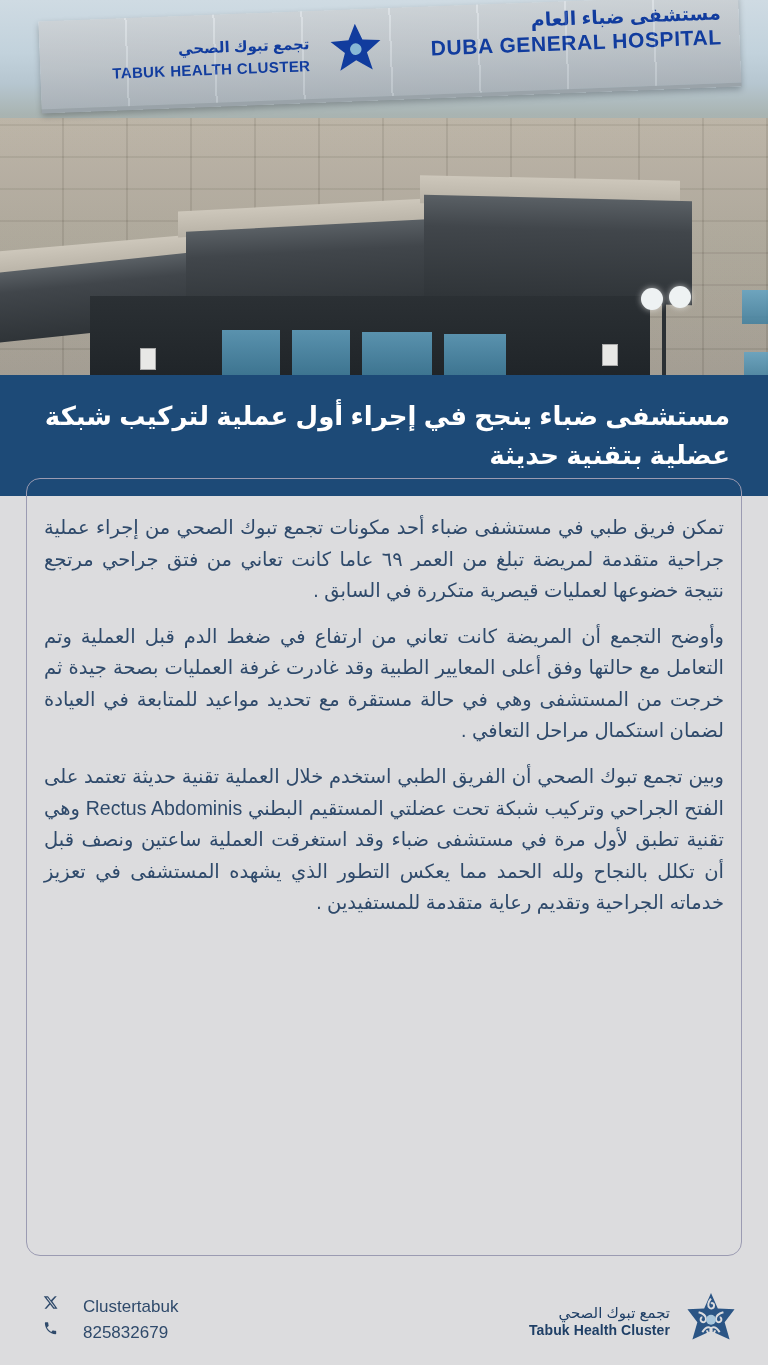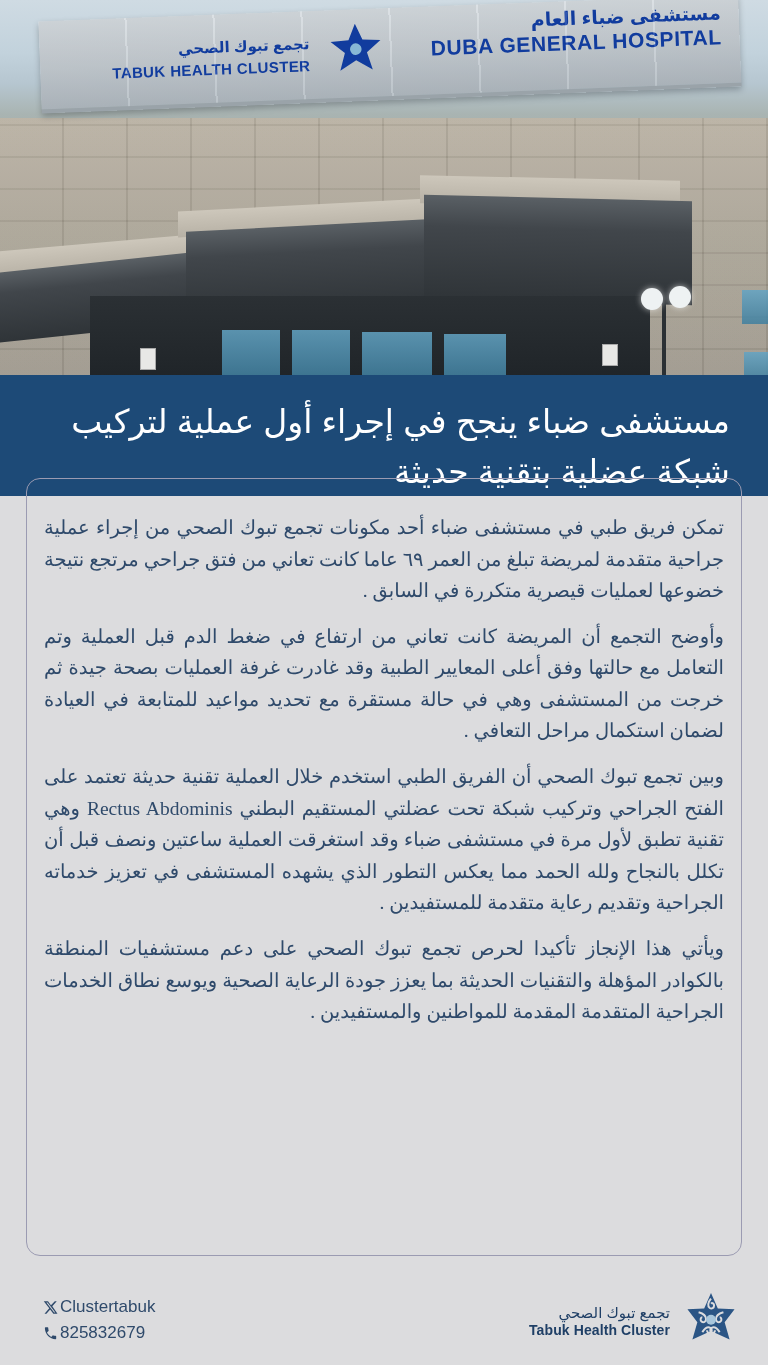--- a/index.html
+++ b/index.html
@@ -98,8 +98,8 @@
     text-align: right;
     direction: rtl;
     color: #ffffff;
-    font-size: 33px;
-    font-weight: normal;
+    font-size: 26px;
+    font-weight: bold;
     line-height: 1.5;
   }
 

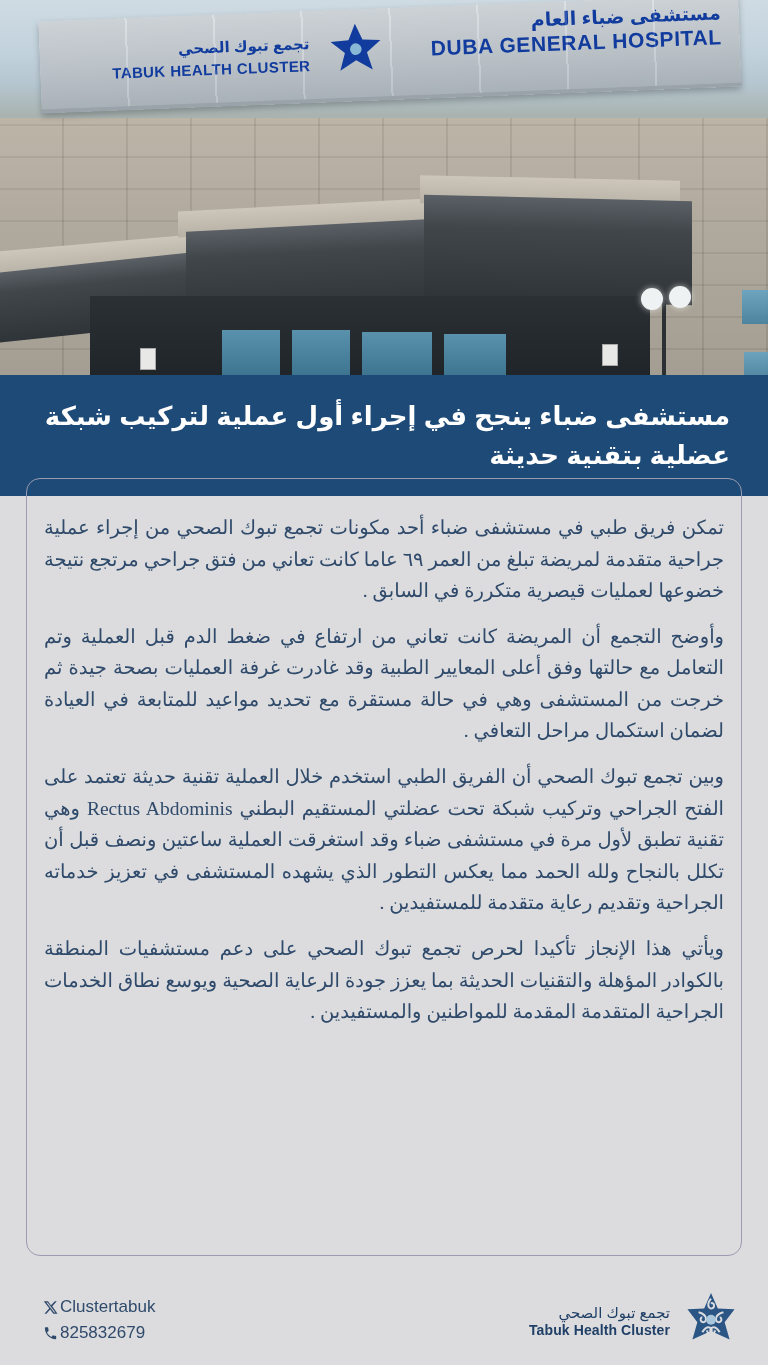--- a/index.html
+++ b/index.html
@@ -127,7 +127,6 @@
     margin-bottom: 14px;
     text-align: justify;
     text-align-last: right;
-    font-family: Liberation Serif, serif;
   }
   .para:last-child { margin-bottom: 0; }
 

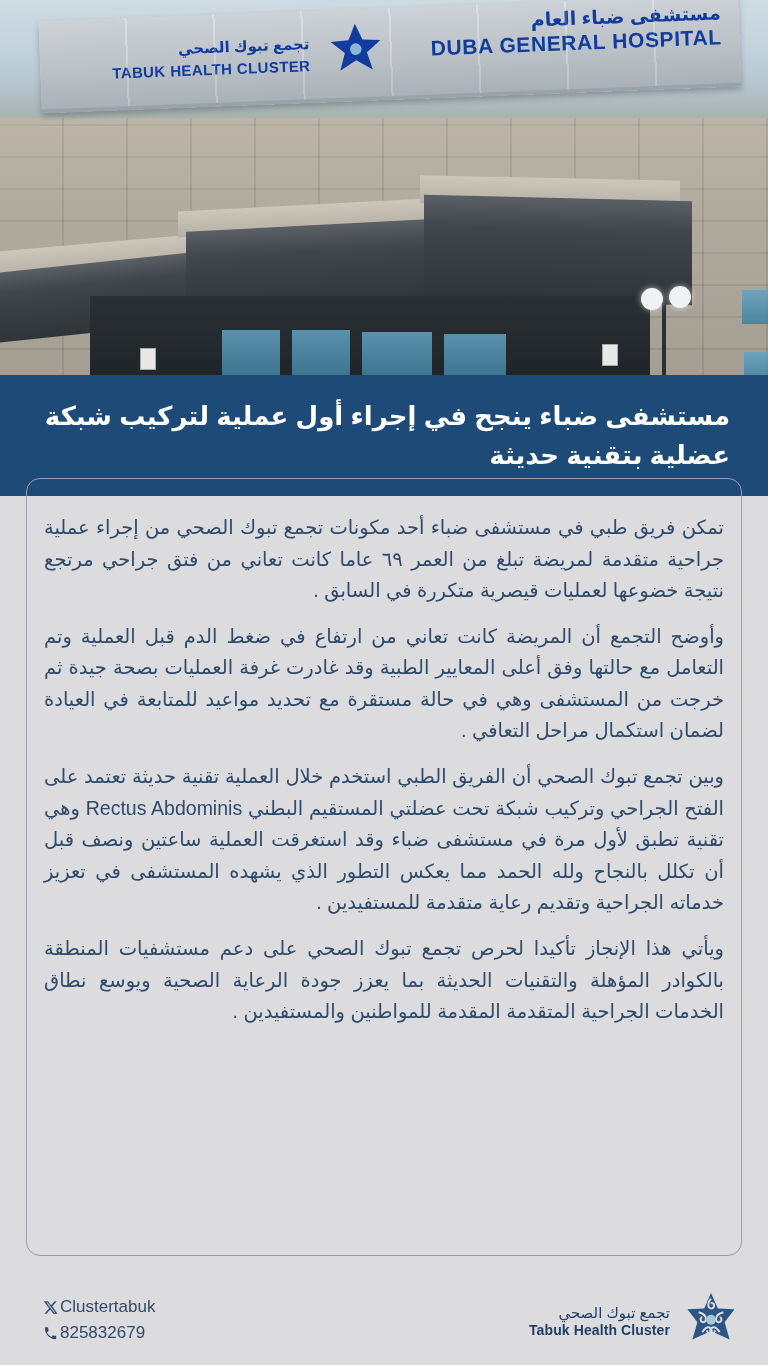--- a/index.html
+++ b/index.html
@@ -223,7 +223,6 @@
   <p class="para">تمكن فريق طبي في مستشفى ضباء أحد مكونات تجمع تبوك الصحي من إجراء عملية جراحية متقدمة لمريضة تبلغ من العمر ٦٩ عاما كانت تعاني من فتق جراحي مرتجع نتيجة خضوعها لعمليات قيصرية متكررة في السابق .</p>
   <p class="para">وأوضح التجمع أن المريضة كانت تعاني من ارتفاع في ضغط الدم قبل العملية وتم التعامل مع حالتها وفق أعلى المعايير الطبية وقد غادرت غرفة العمليات بصحة جيدة ثم خرجت من المستشفى وهي في حالة مستقرة مع تحديد مواعيد للمتابعة في العيادة لضمان استكمال مراحل التعافي .</p>
   <p class="para">وبين تجمع تبوك الصحي أن الفريق الطبي استخدم خلال العملية تقنية حديثة تعتمد على الفتح الجراحي وتركيب شبكة تحت عضلتي المستقيم البطني Rectus Abdominis وهي تقنية تطبق لأول مرة في مستشفى ضباء وقد استغرقت العملية ساعتين ونصف قبل أن تكلل بالنجاح ولله الحمد مما يعكس التطور الذي يشهده المستشفى في تعزيز خدماته الجراحية وتقديم رعاية متقدمة للمستفيدين .</p>
-  <p class="para">ويأتي هذا الإنجاز تأكيدا لحرص تجمع تبوك الصحي على دعم مستشفيات المنطقة بالكوادر المؤهلة والتقنيات الحديثة بما يعزز جودة الرعاية الصحية ويوسع نطاق الخدمات الجراحية المتقدمة المقدمة للمواطنين والمستفيدين .</p>
 </div>
 
 <div class="footer">

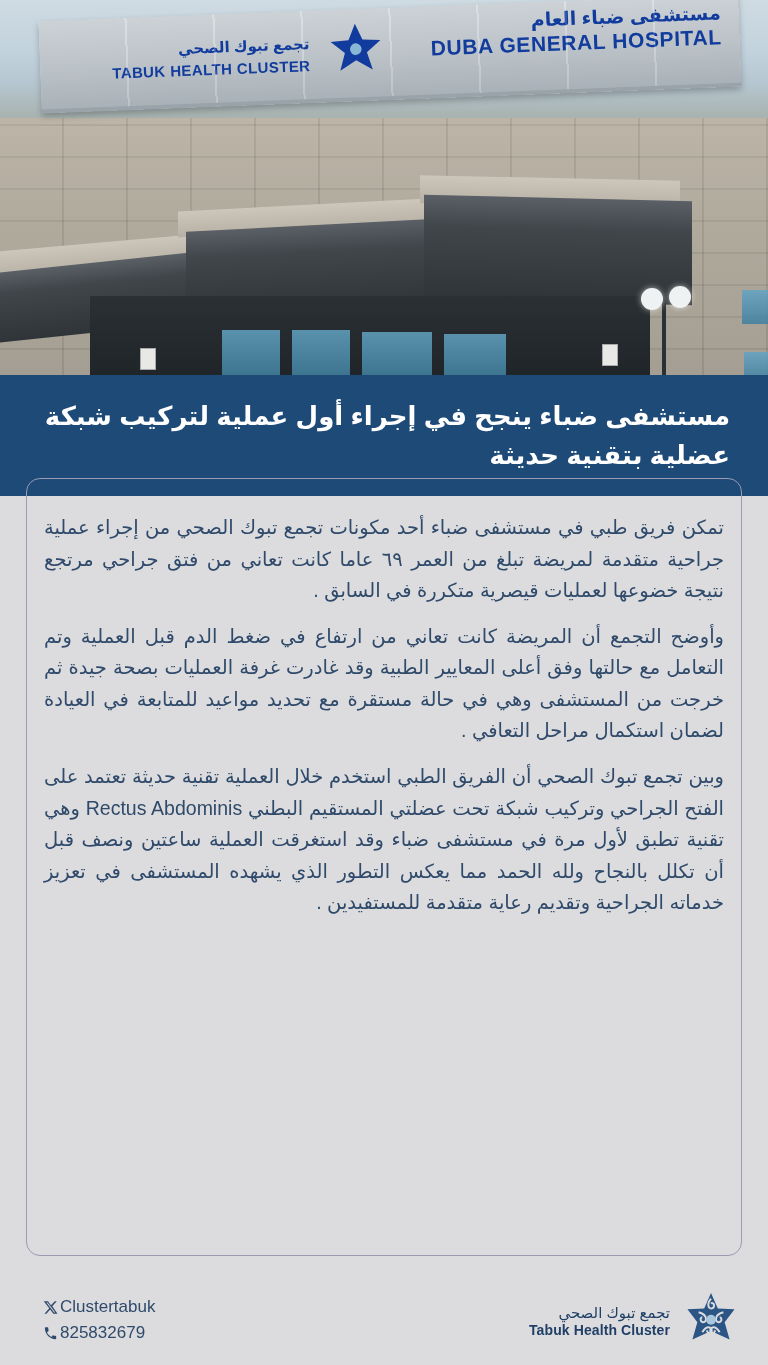--- a/index.html
+++ b/index.html
@@ -144,8 +144,8 @@
   }
   .contact-row {
     display: flex;
-    align-items: center;
-    gap: 1px;
+    align-items: flex-start;
+    gap: 24px;
     color: #2f4a6b;
     font-size: 17px;
     line-height: 1.55;

